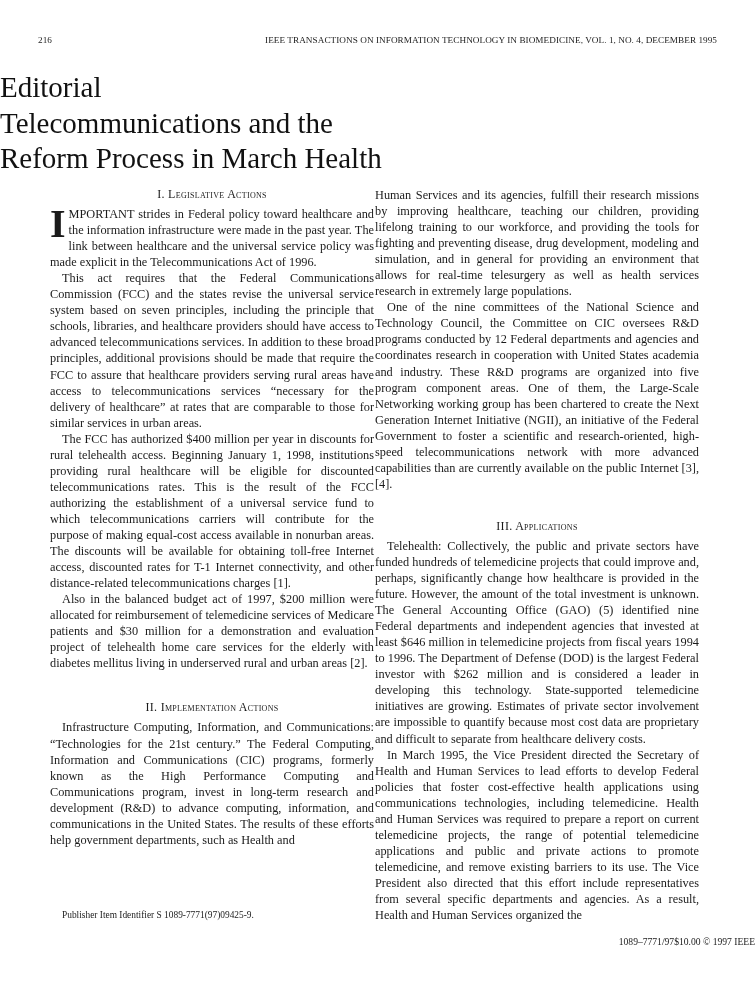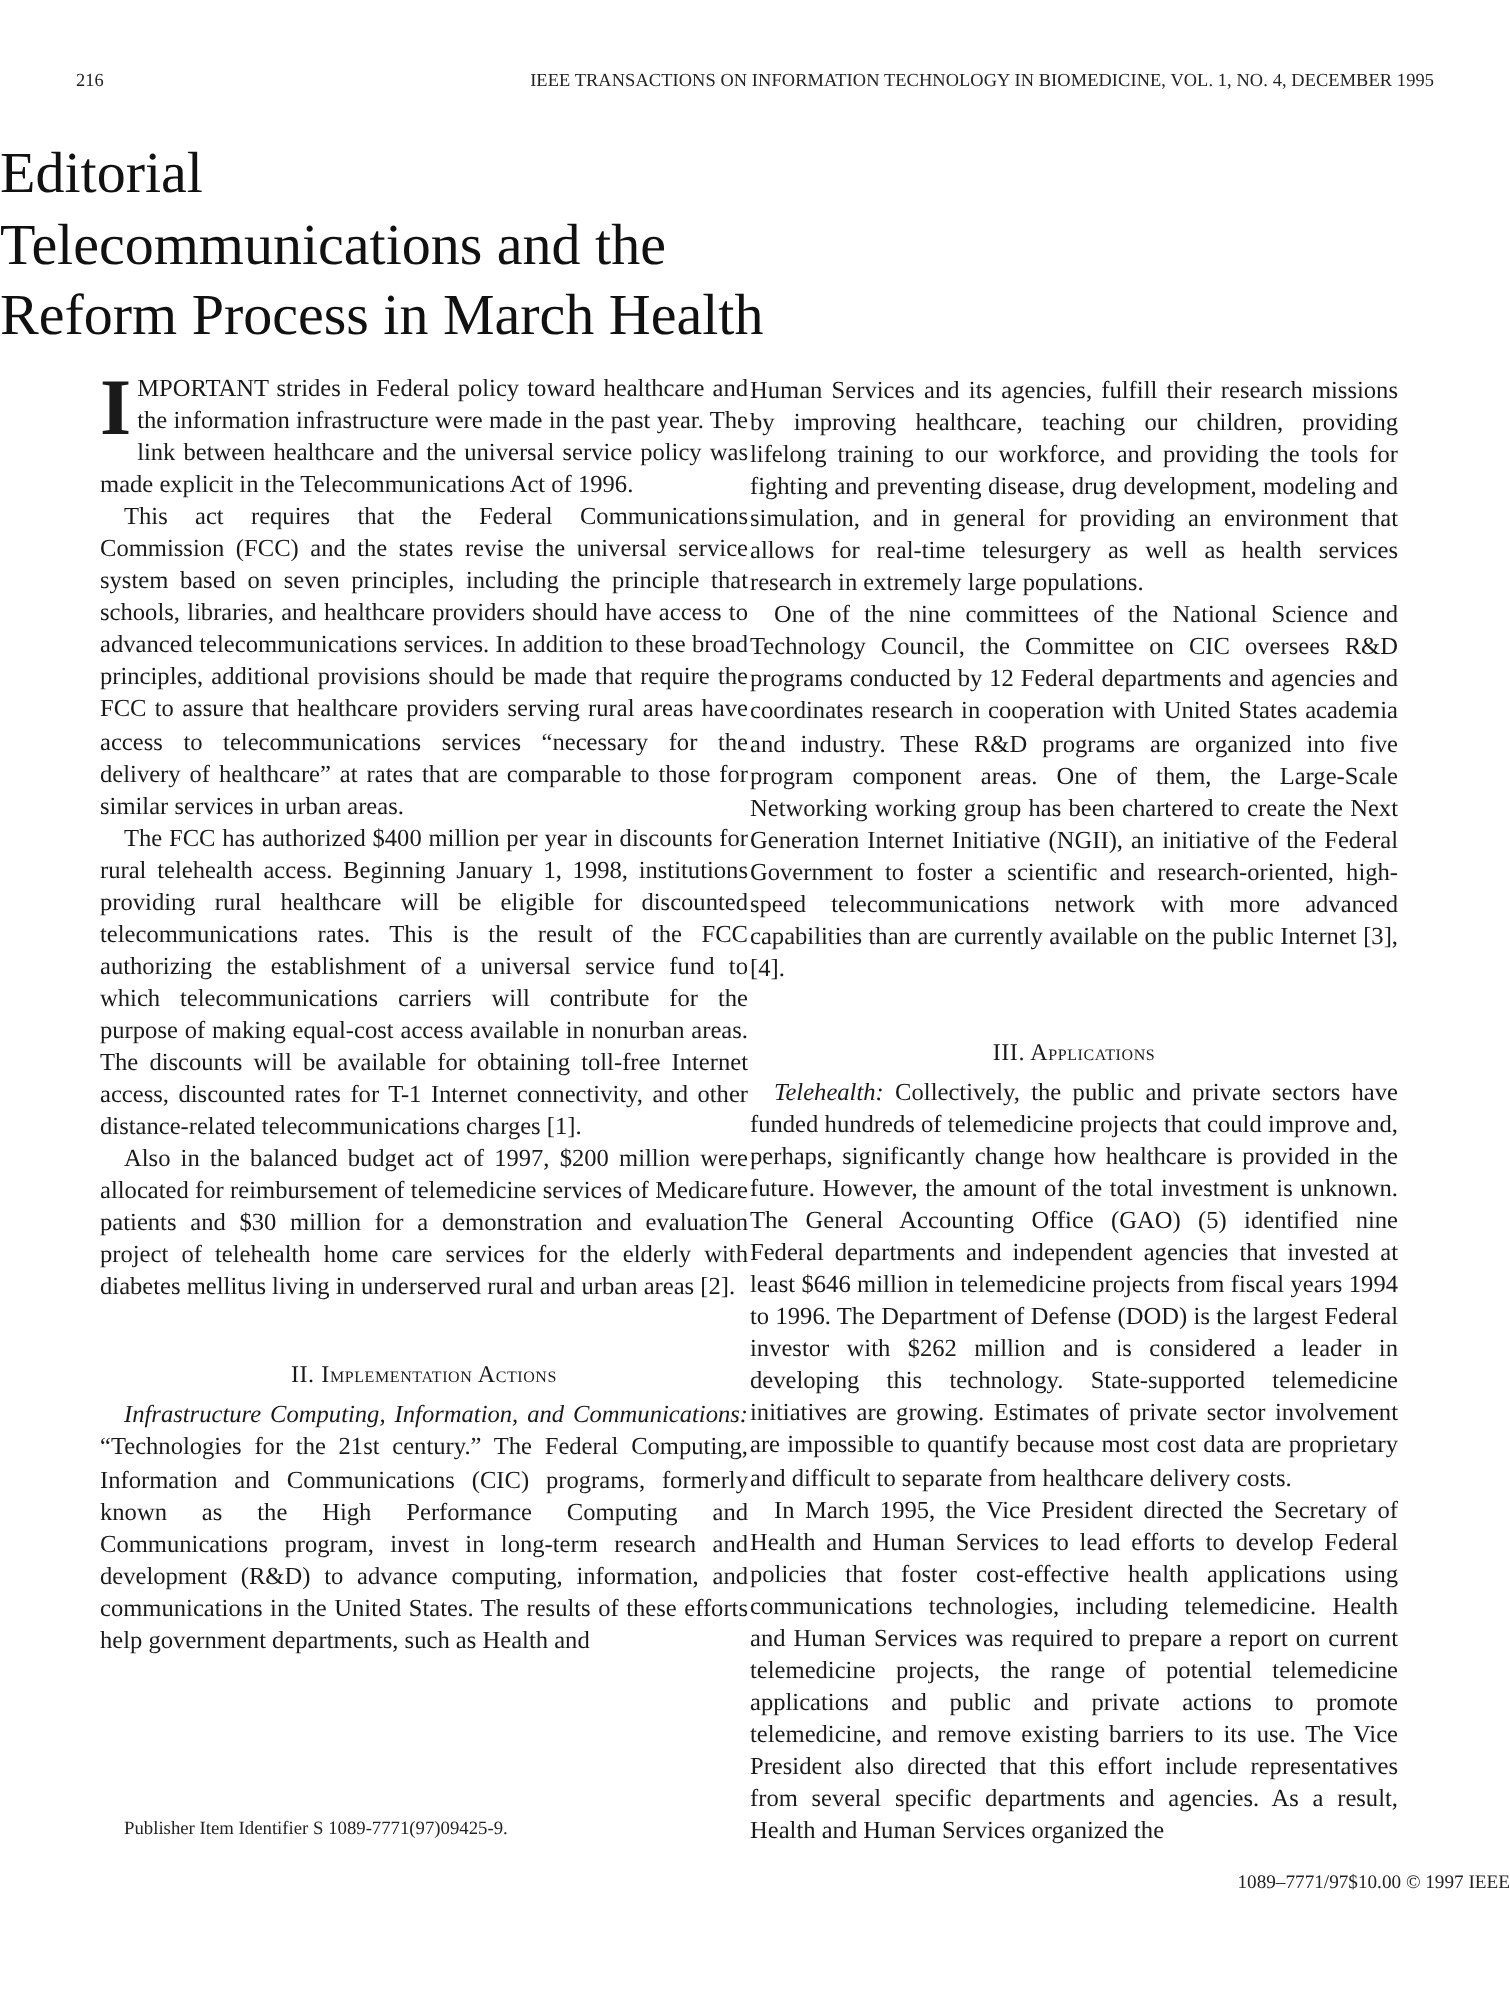--- a/index.html
+++ b/index.html
@@ -60,6 +60,7 @@
 </div>
 
 <div class="col left">
+  <div class="section-head">I. Legislative Actions</div>
   <p class="noindent"><span class="dropcap">I</span><span>MPORTANT strides in Federal policy toward healthcare and the information infrastructure were made in the past year. The link between healthcare and the universal service policy was made explicit in the Telecommunications Act of 1996.</span></p>
   <p>This act requires that the Federal Communications Commission (FCC) and the states revise the universal service system based on seven principles, including the principle that schools, libraries, and healthcare providers should have access to advanced telecommunications services. In addition to these broad principles, additional provisions should be made that require the FCC to assure that healthcare providers serving rural areas have access to telecommunications services “necessary for the delivery of healthcare” at rates that are comparable to those for similar services in urban areas.</p>
   <p>The FCC has authorized $400 million per year in discounts for rural telehealth access. Beginning January 1, 1998, institutions providing rural healthcare will be eligible for discounted telecommunications rates. This is the result of the FCC authorizing the establishment of a universal service fund to which telecommunications carriers will contribute for the purpose of making equal-cost access available in nonurban areas. The discounts will be available for obtaining toll-free Internet access, discounted rates for T-1 Internet connectivity, and other distance-related telecommunications charges [1].</p>

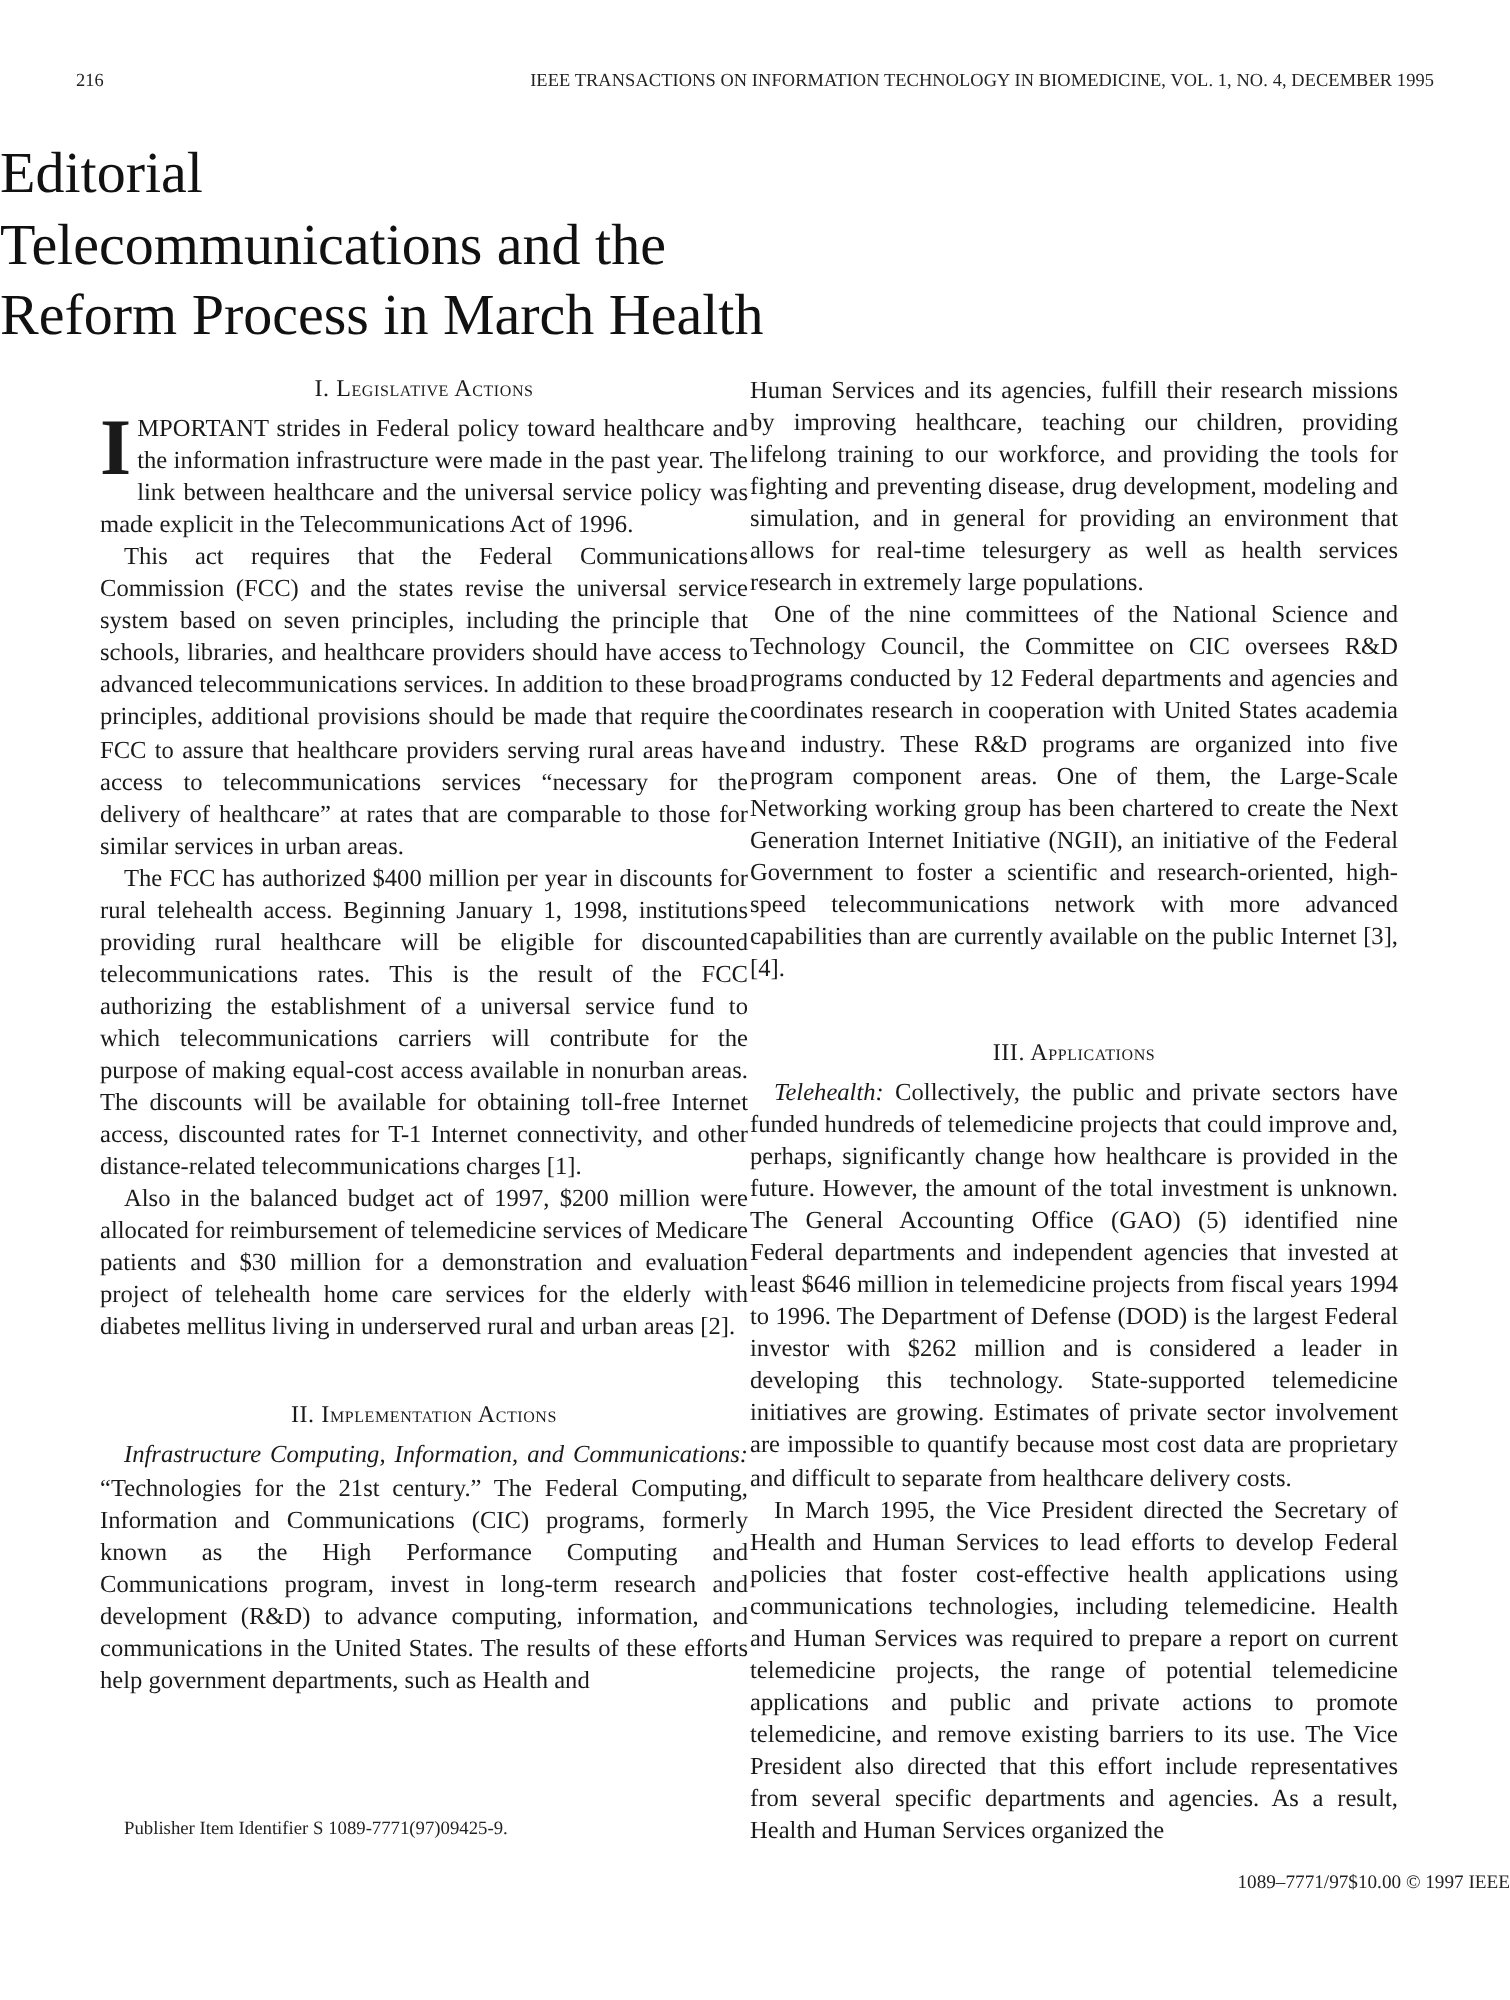--- a/index.html
+++ b/index.html
@@ -35,7 +35,7 @@
     float: left; font-size: 40px; line-height: 30px; font-weight: bold;
     margin: 3px 3px 0 0; padding: 0; height: 30px;
   }
-  .runin { font-style: italic; }
+  .runin { }
   .footnote {
     position: absolute; left: 62px; top: 910px; font-size: 9.4px; color: #222;
     white-space: nowrap;

